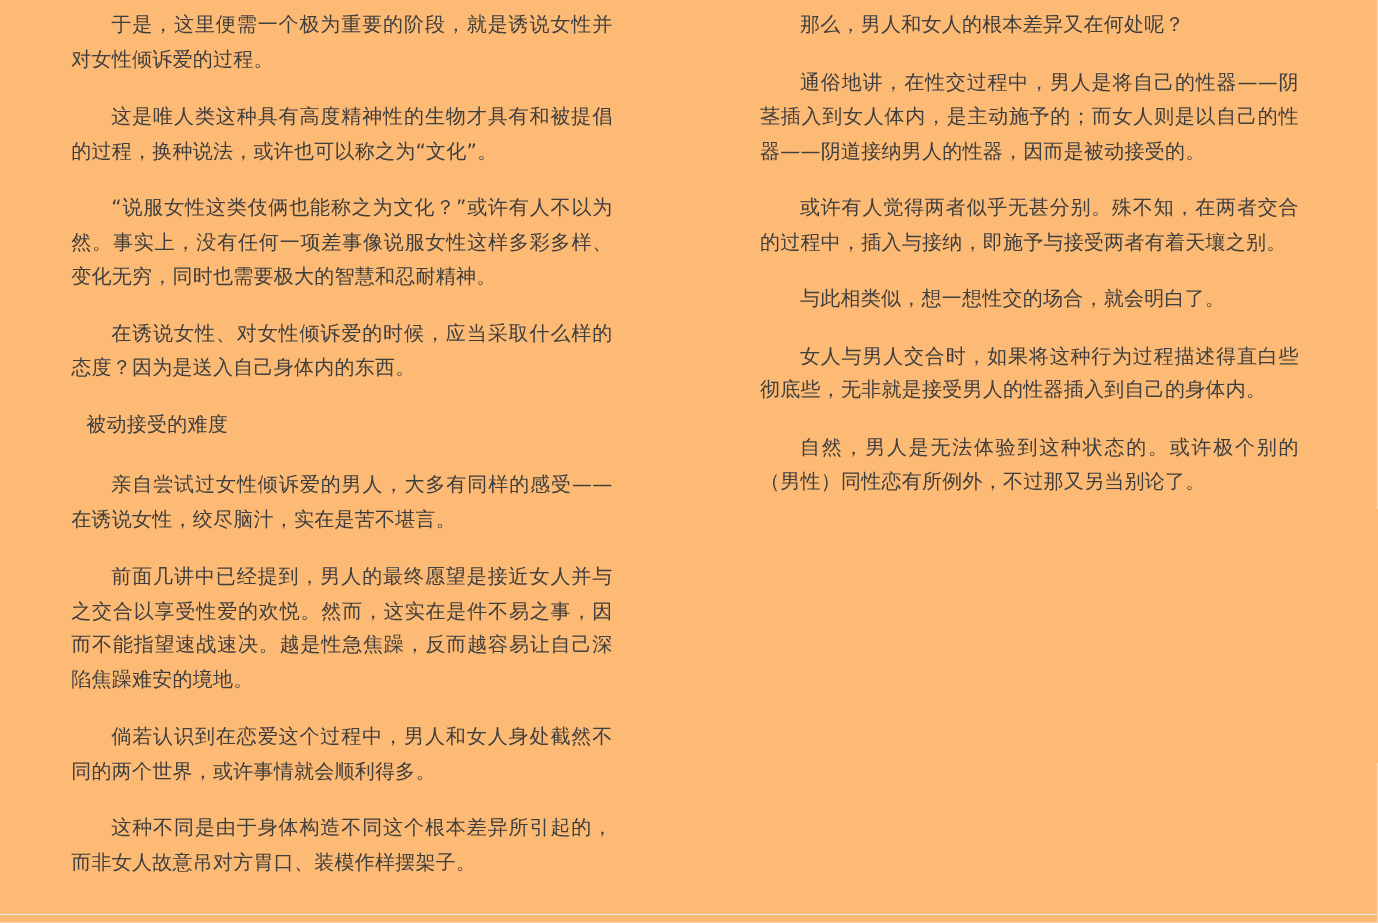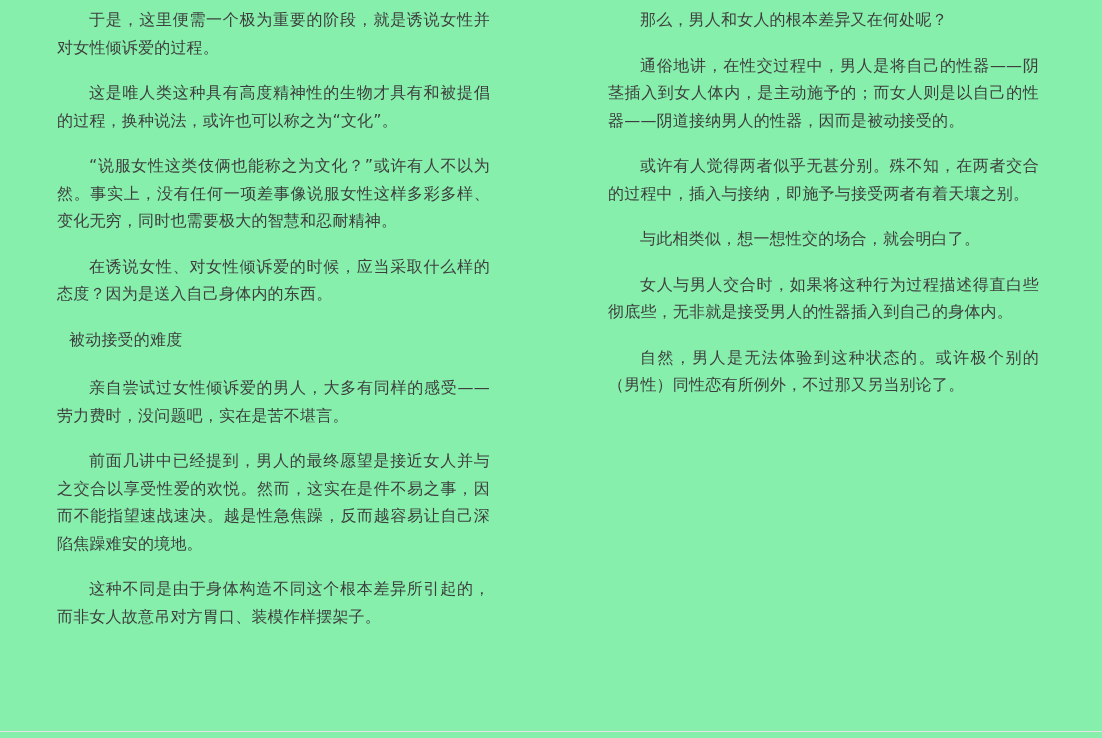--- a/index.html
+++ b/index.html
@@ -17,7 +17,7 @@
     position: relative;
     width: 1102px;
     height: 738px;
-    background: #86efac;
+    background: #fdba74;
   }
   .page-column {
     position: absolute;

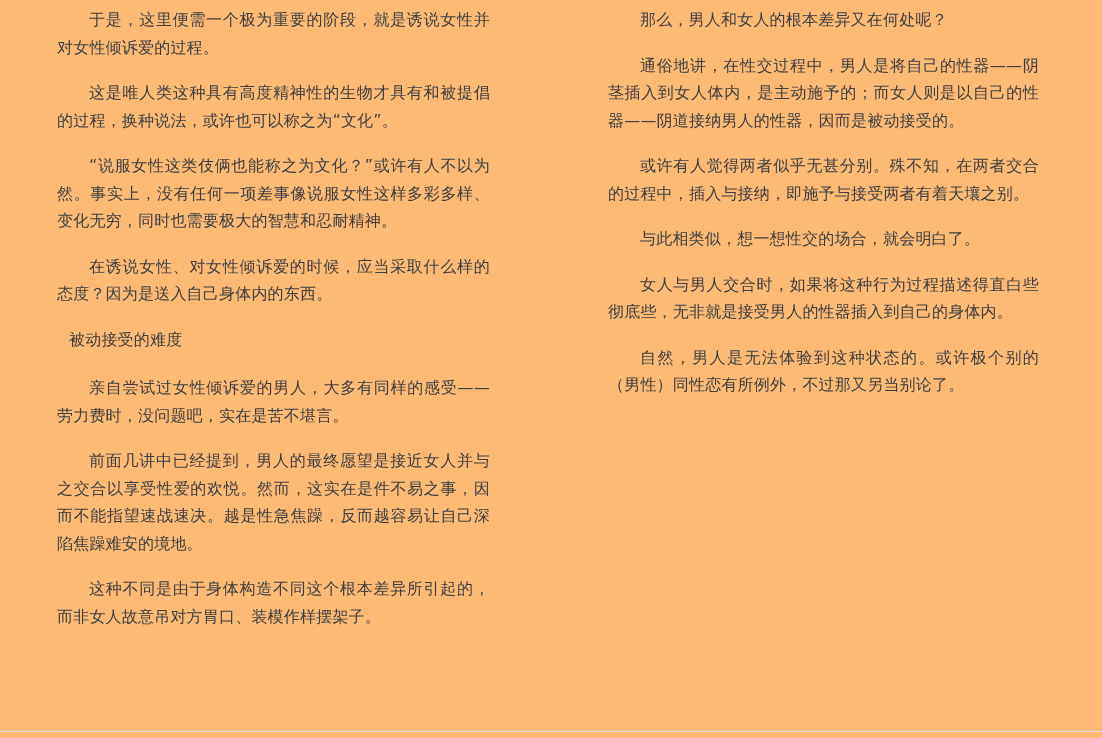--- a/index.html
+++ b/index.html
@@ -63,7 +63,7 @@
     <p class="para">“说服女性这类伎俩也能称之为文化？”或许有人不以为然。事实上，没有任何一项差事像说服女性这样多彩多样、变化无穷，同时也需要极大的智慧和忍耐精神。</p>
     <p class="para">在诱说女性、对女性倾诉爱的时候，应当采取什么样的态度？因为是送入自己身体内的东西。</p>
     <h2 class="section-heading">被动接受的难度</h2>
-    <p class="para">亲自尝试过女性倾诉爱的男人，大多有同样的感受——劳力费时，没问题吧，实在是苦不堪言。</p>
+    <p class="para">亲自尝试过女性倾诉爱的男人，大多有同样的感受——在诱说女性，绞尽脑汁，实在是苦不堪言。</p>
     <p class="para">前面几讲中已经提到，男人的最终愿望是接近女人并与之交合以享受性爱的欢悦。然而，这实在是件不易之事，因而不能指望速战速决。越是性急焦躁，反而越容易让自己深陷焦躁难安的境地。</p>
     <p class="para">这种不同是由于身体构造不同这个根本差异所引起的，而非女人故意吊对方胃口、装模作样摆架子。</p>
   </div>

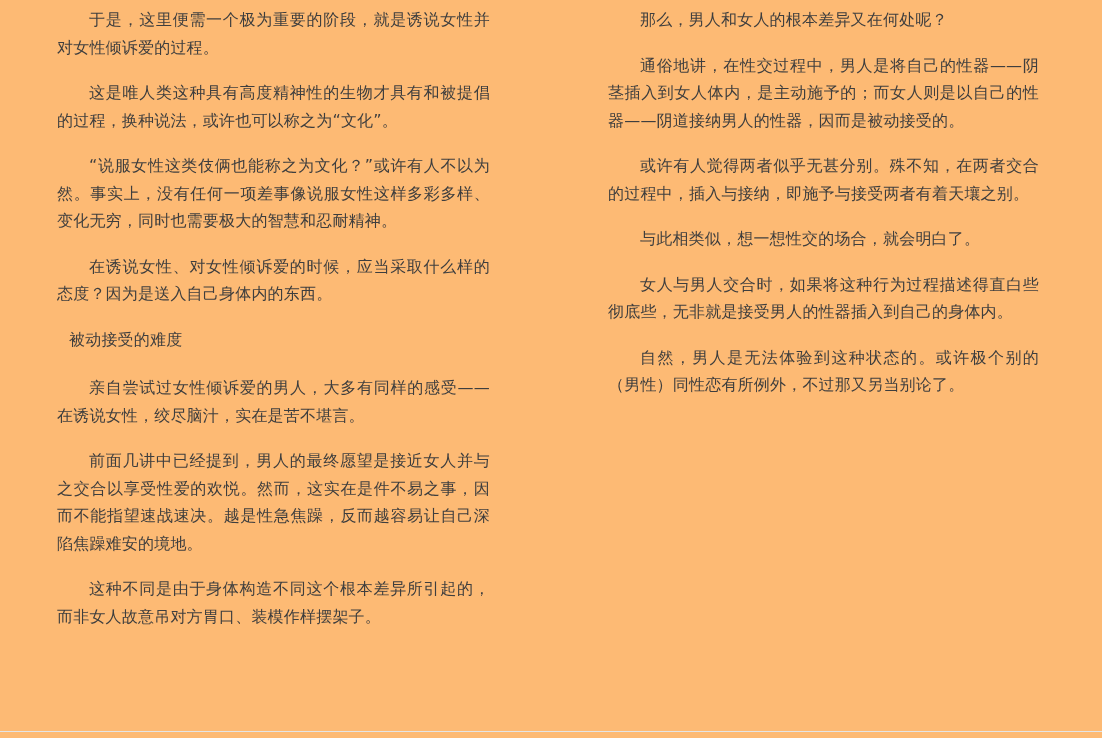--- a/index.html
+++ b/index.html
@@ -65,6 +65,7 @@
     <h2 class="section-heading">被动接受的难度</h2>
     <p class="para">亲自尝试过女性倾诉爱的男人，大多有同样的感受——在诱说女性，绞尽脑汁，实在是苦不堪言。</p>
     <p class="para">前面几讲中已经提到，男人的最终愿望是接近女人并与之交合以享受性爱的欢悦。然而，这实在是件不易之事，因而不能指望速战速决。越是性急焦躁，反而越容易让自己深陷焦躁难安的境地。</p>
+    <p class="para">倘若认识到在恋爱这个过程中，男人和女人身处截然不同的两个世界，或许事情就会顺利得多。</p>
     <p class="para">这种不同是由于身体构造不同这个根本差异所引起的，而非女人故意吊对方胃口、装模作样摆架子。</p>
   </div>
 

